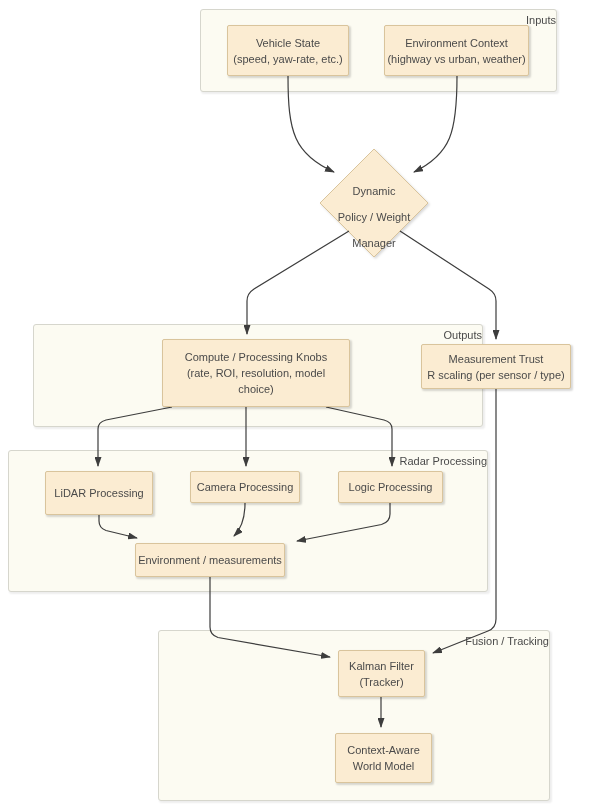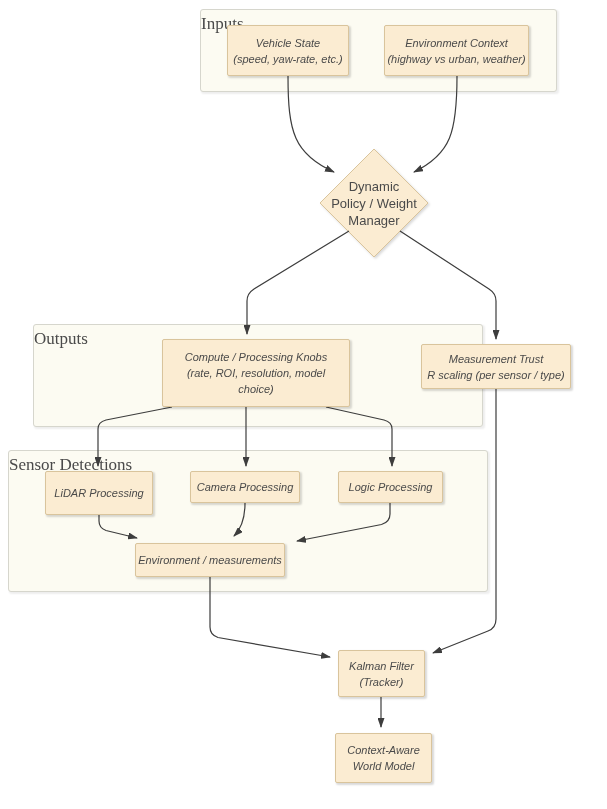--- a/index.html
+++ b/index.html
@@ -22,11 +22,10 @@
   }
   .group-label {
     width: 100%;
-    text-align: left;
+    text-align: right;
     padding-top: 4px;
-    font-size: 17px;
+    font-size: 11px;
     color: #4a4a4a;
-    font-family: Liberation Serif, serif;
   }
   .edges {
     position: absolute;

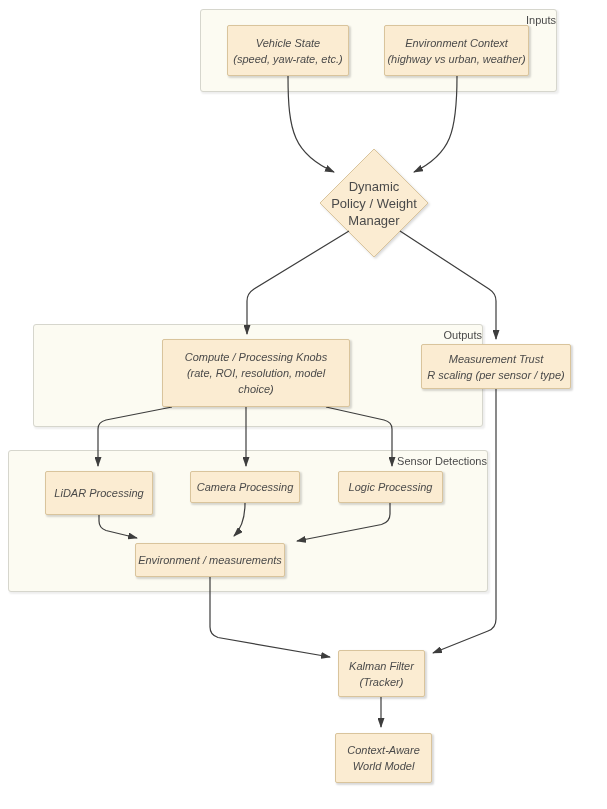--- a/index.html
+++ b/index.html
@@ -53,7 +53,6 @@
     line-height: 16px;
     color: #4a4a4a;
     z-index: 3;
-    font-style: italic;
   }
   .diamond-label {
     position: absolute;

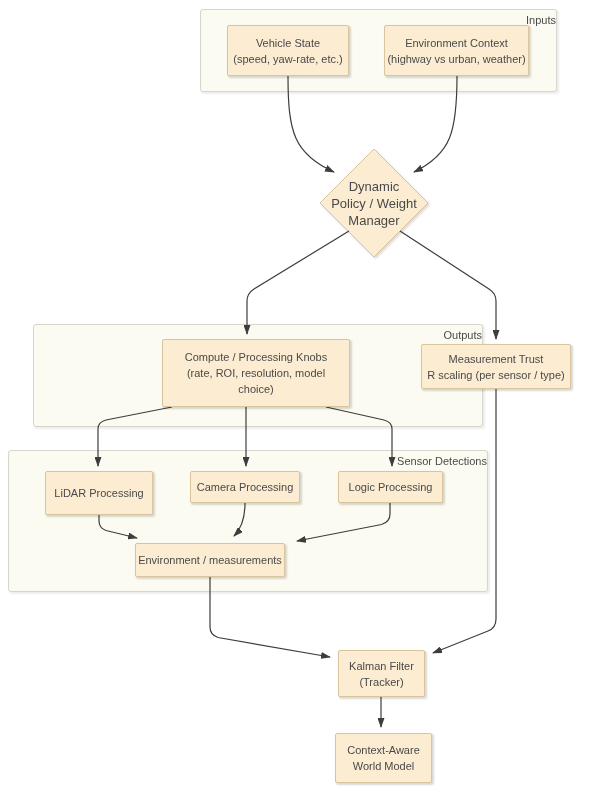--- a/index.html
+++ b/index.html
@@ -58,8 +58,8 @@
     position: absolute;
     text-align: center;
     white-space: pre-line;
-    font-size: 13px;
-    line-height: 17px;
+    font-size: 11px;
+    line-height: 26px;
     color: #4a4a4a;
     z-index: 3;
   }

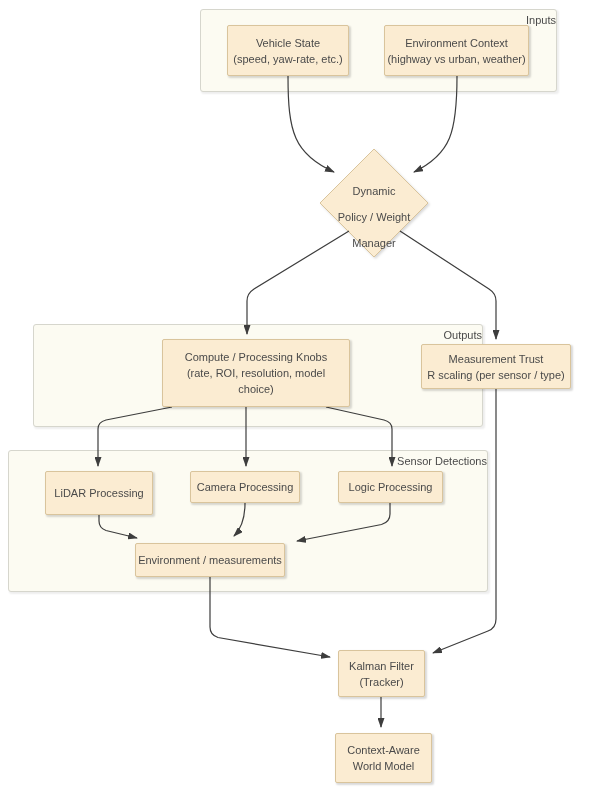--- a/index.html
+++ b/index.html
@@ -79,7 +79,7 @@
   </div>
 
   <div class="group" style="left:8px;top:450px;width:480px;height:142px">
-    <div class="group-label">Sensor Detections</div>
+    <div class="group-label">Radar Processing</div>
   </div>
 
 

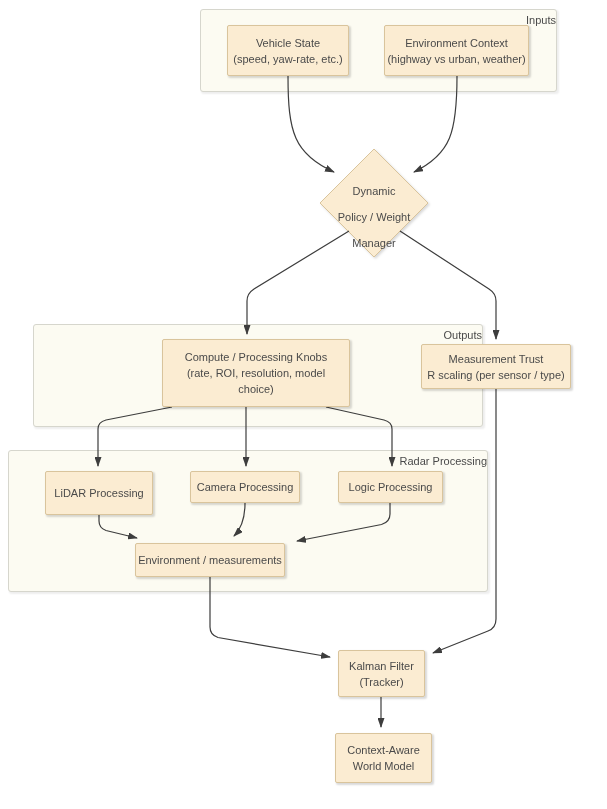--- a/index.html
+++ b/index.html
@@ -82,6 +82,9 @@
     <div class="group-label">Radar Processing</div>
   </div>
 
+  <div class="group" style="left:158px;top:630px;width:392px;height:171px">
+    <div class="group-label">Fusion / Tracking</div>
+  </div>
 
   <svg class="edges" width="607" height="809">
     <defs>

